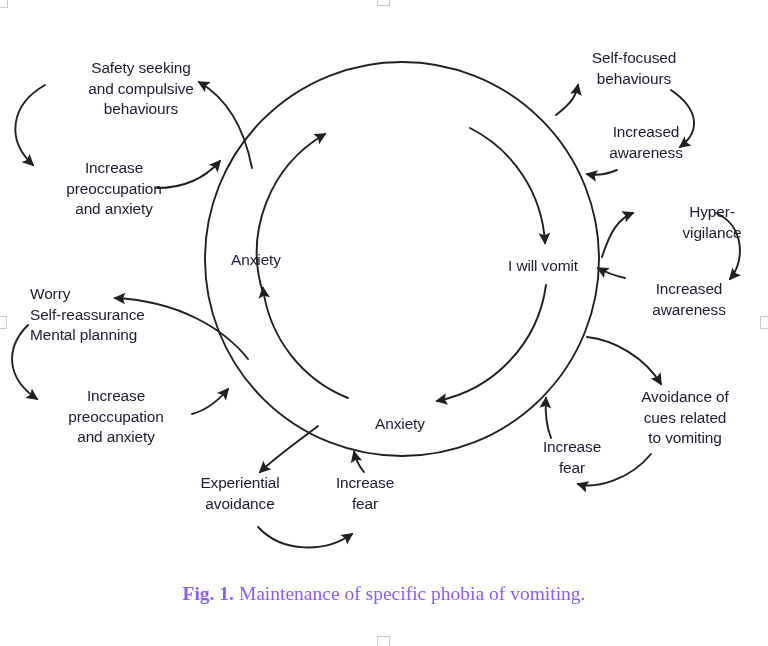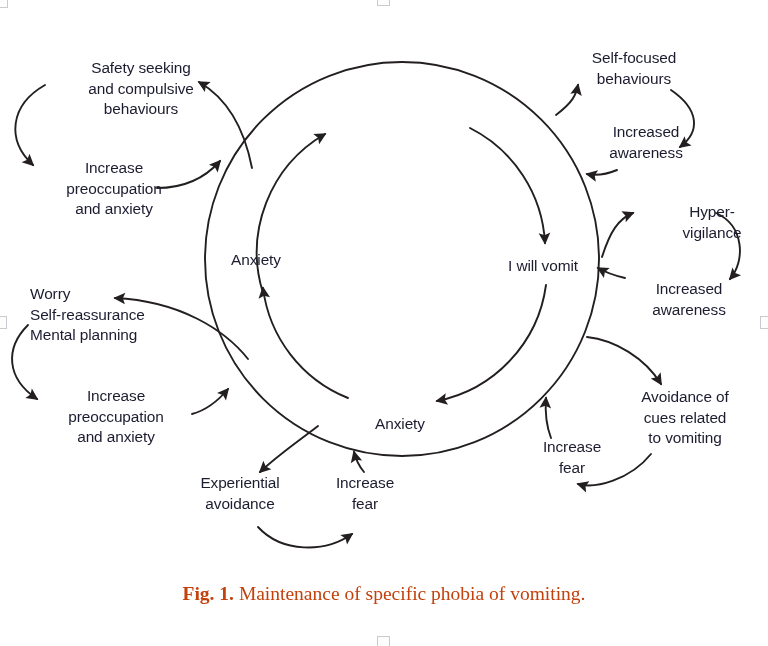--- a/index.html
+++ b/index.html
@@ -46,7 +46,7 @@
     text-align: center;
     font-family: "Liberation Serif", serif;
     font-size: 19.5px;
-    color: #c2410c;
+    color: #8b5cf6;
   }
   .caption .fig-no {
     font-weight: bold;

